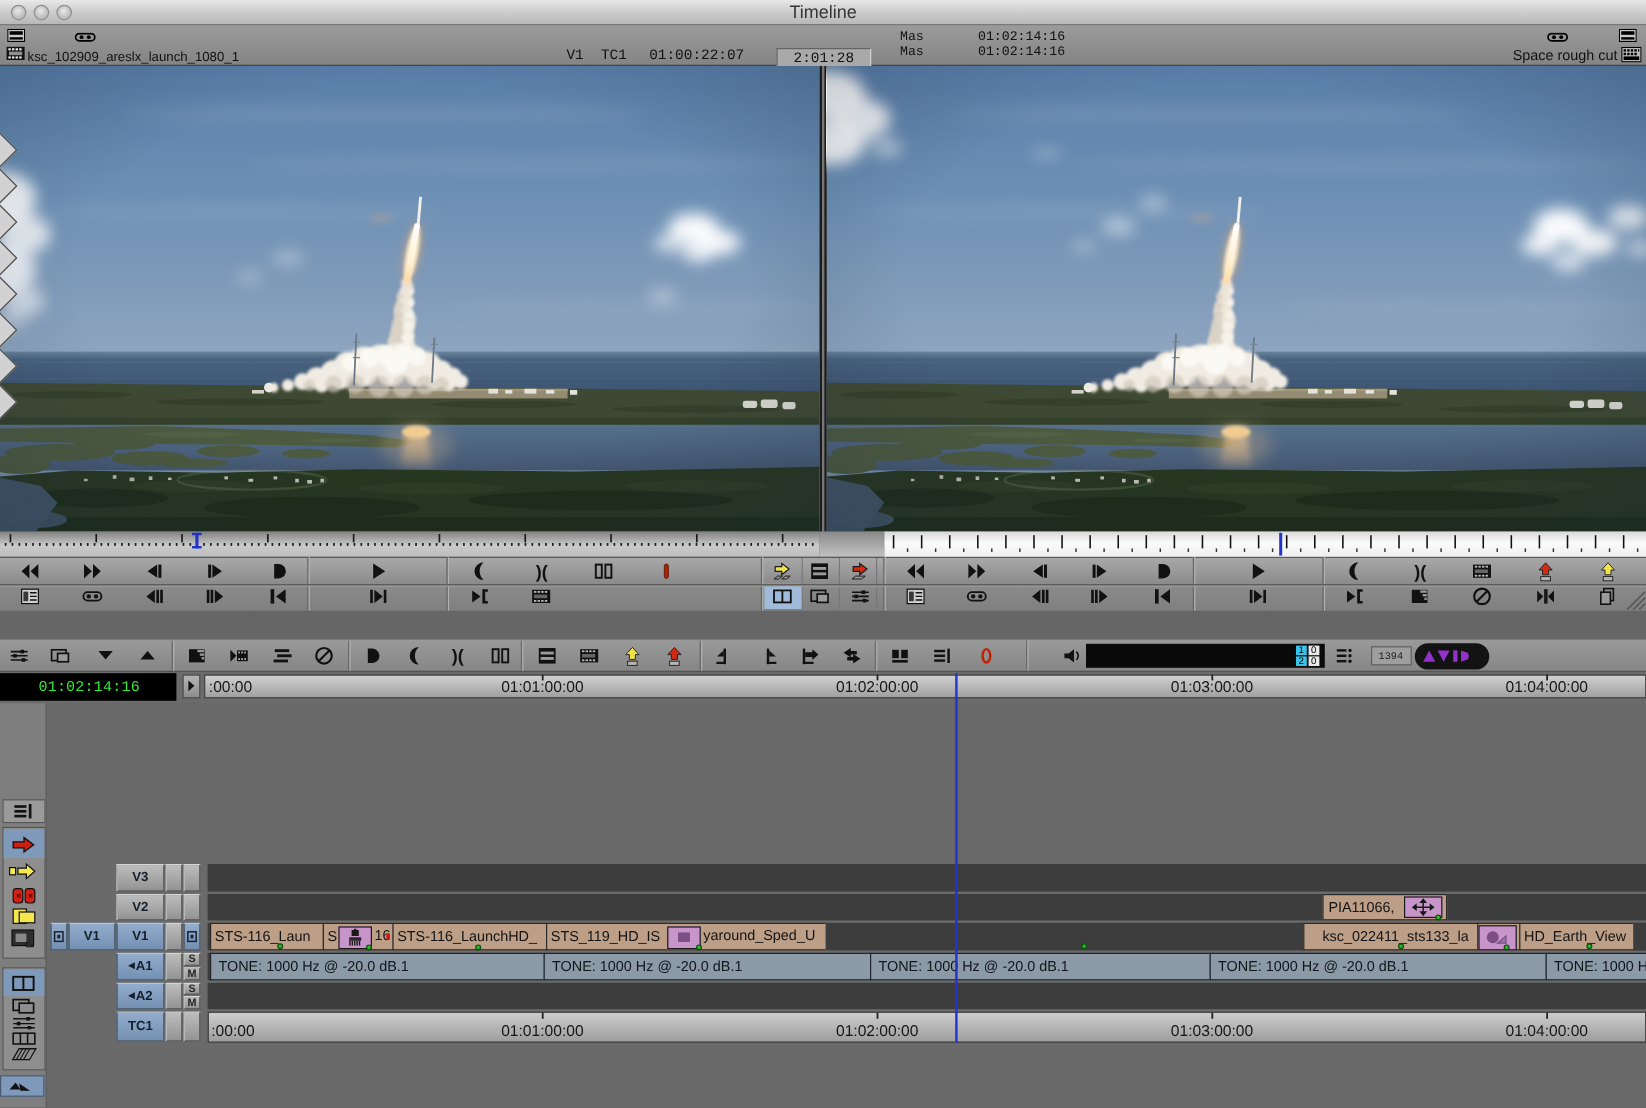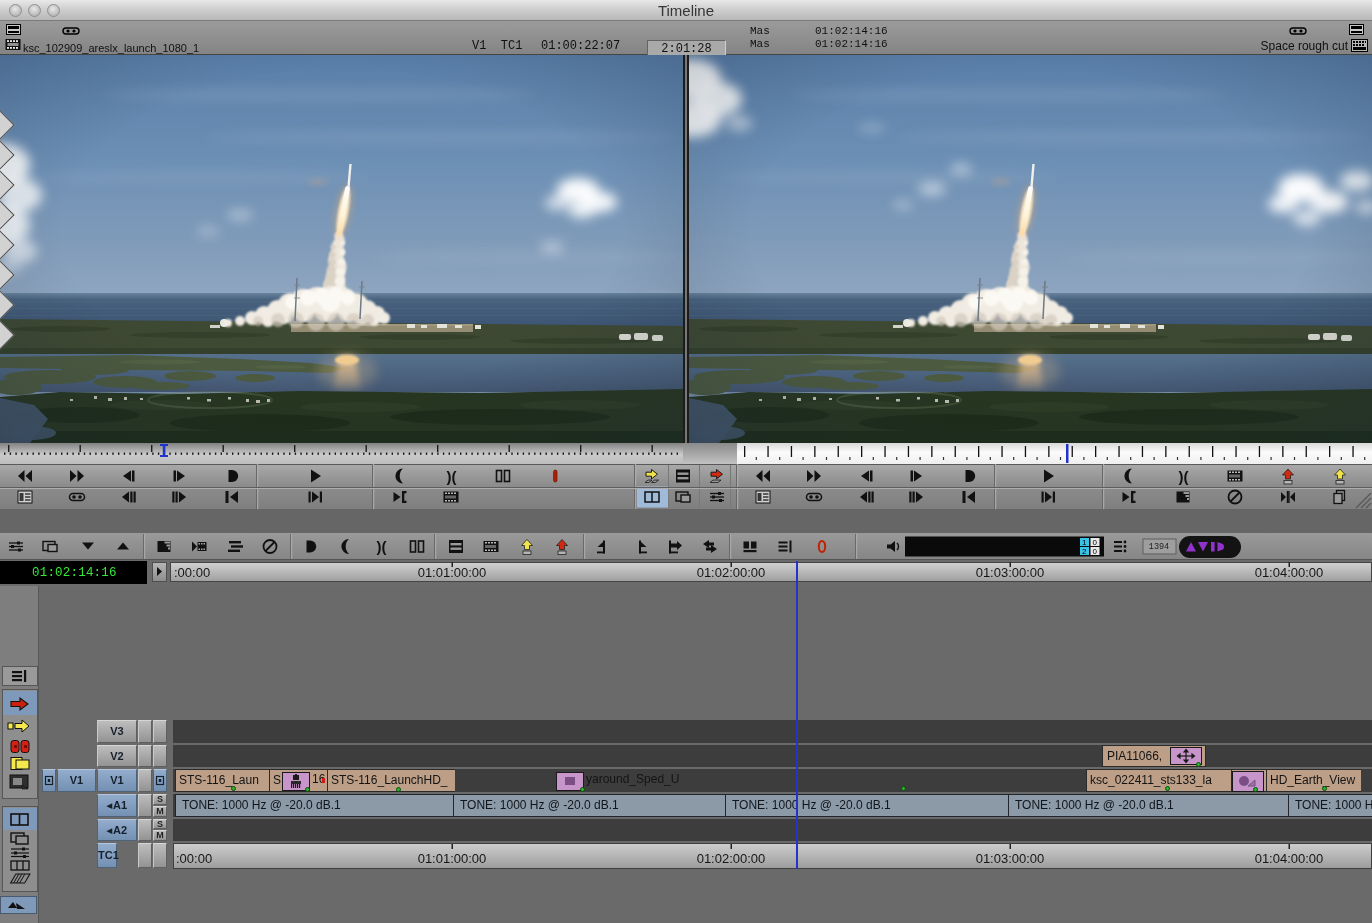--- a/index.html
+++ b/index.html
@@ -1252,6 +1252,7 @@
     <div class="abs clip" style="left:175px;top:769px;width:94px;height:23px;border-left:1px solid #2a2a2a;border-top:1px solid #2a2a2a;border-bottom:1px solid #2a2a2a;font-size:12px;color:#141414;line-height:21px;padding-left:3px;overflow:hidden;white-space:nowrap;">STS-116_Laun</div>
     <div class="abs clip" style="left:269px;top:769px;width:58px;height:23px;border-left:1px solid #2a2a2a;border-top:1px solid #2a2a2a;border-bottom:1px solid #2a2a2a;font-size:12px;color:#141414;line-height:21px;padding-left:3px;overflow:hidden;white-space:nowrap;">S</div>
     <div class="abs clip" style="left:327px;top:769px;width:128px;height:23px;border-left:1px solid #2a2a2a;border-top:1px solid #2a2a2a;border-bottom:1px solid #2a2a2a;font-size:12px;color:#141414;line-height:21px;padding-left:3px;overflow:hidden;white-space:nowrap;">STS-116_LaunchHD_</div>
+    <div class="abs clip" style="left:455px;top:769px;width:233px;height:23px;border-left:1px solid #2a2a2a;border-top:1px solid #2a2a2a;border-bottom:1px solid #2a2a2a;font-size:12px;color:#141414;line-height:21px;padding-left:3px;overflow:hidden;white-space:nowrap;">STS_119_HD_IS</div>
     <div class="abs clip" style="left:1086px;top:769px;width:145px;height:23px;border-left:1px solid #2a2a2a;border-top:1px solid #2a2a2a;border-bottom:1px solid #2a2a2a;font-size:12px;color:#141414;line-height:21px;padding-left:3px;overflow:hidden;white-space:nowrap;">ksc_022411_sts133_la</div>
     <div class="abs clip" style="left:1231px;top:769px;width:35px;height:23px;border-left:1px solid #2a2a2a;border-top:1px solid #2a2a2a;border-bottom:1px solid #2a2a2a;font-size:12px;color:#141414;line-height:21px;padding-left:3px;overflow:hidden;white-space:nowrap;"></div>
     <div class="abs clip" style="left:1266px;top:769px;width:96px;height:23px;border-left:1px solid #2a2a2a;border-top:1px solid #2a2a2a;border-bottom:1px solid #2a2a2a;font-size:12px;color:#141414;line-height:21px;padding-left:3px;overflow:hidden;white-space:nowrap;">HD_Earth_View</div>

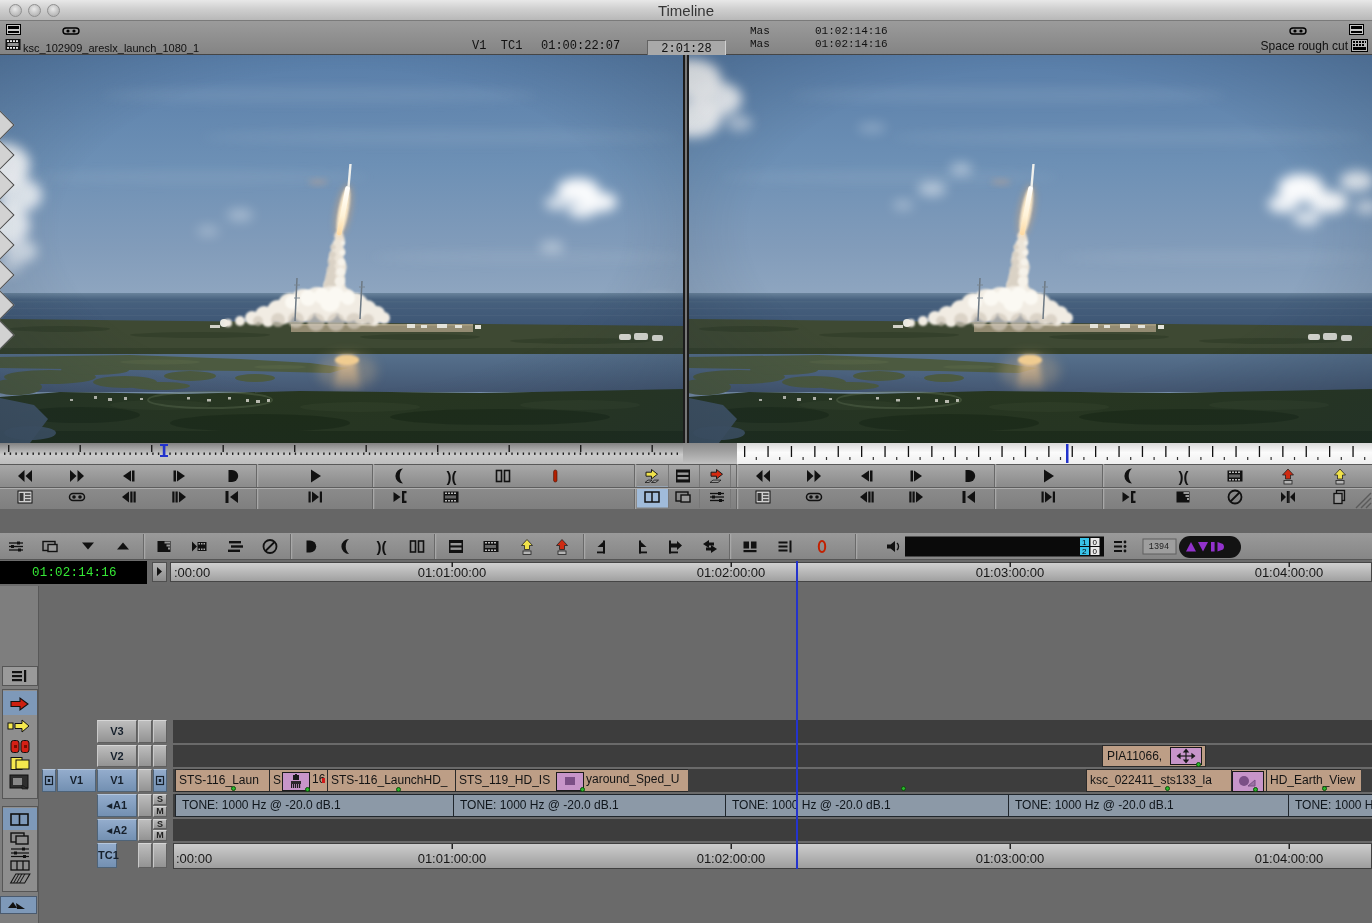--- a/index.html
+++ b/index.html
@@ -1253,7 +1253,7 @@
     <div class="abs clip" style="left:269px;top:769px;width:58px;height:23px;border-left:1px solid #2a2a2a;border-top:1px solid #2a2a2a;border-bottom:1px solid #2a2a2a;font-size:12px;color:#141414;line-height:21px;padding-left:3px;overflow:hidden;white-space:nowrap;">S</div>
     <div class="abs clip" style="left:327px;top:769px;width:128px;height:23px;border-left:1px solid #2a2a2a;border-top:1px solid #2a2a2a;border-bottom:1px solid #2a2a2a;font-size:12px;color:#141414;line-height:21px;padding-left:3px;overflow:hidden;white-space:nowrap;">STS-116_LaunchHD_</div>
     <div class="abs clip" style="left:455px;top:769px;width:233px;height:23px;border-left:1px solid #2a2a2a;border-top:1px solid #2a2a2a;border-bottom:1px solid #2a2a2a;font-size:12px;color:#141414;line-height:21px;padding-left:3px;overflow:hidden;white-space:nowrap;">STS_119_HD_IS</div>
-    <div class="abs clip" style="left:1086px;top:769px;width:145px;height:23px;border-left:1px solid #2a2a2a;border-top:1px solid #2a2a2a;border-bottom:1px solid #2a2a2a;font-size:12px;color:#141414;line-height:21px;padding-left:3px;overflow:hidden;white-space:nowrap;">ksc_022411_sts133_la</div>
+    <div class="abs clip" style="left:1086px;top:769px;width:145px;height:23px;border-left:1px solid #2a2a2a;border-top:1px solid #2a2a2a;border-bottom:1px solid #2a2a2a;font-size:12px;color:#141414;line-height:21px;padding-left:15px;overflow:hidden;white-space:nowrap;">ksc_022411_sts133_la</div>
     <div class="abs clip" style="left:1231px;top:769px;width:35px;height:23px;border-left:1px solid #2a2a2a;border-top:1px solid #2a2a2a;border-bottom:1px solid #2a2a2a;font-size:12px;color:#141414;line-height:21px;padding-left:3px;overflow:hidden;white-space:nowrap;"></div>
     <div class="abs clip" style="left:1266px;top:769px;width:96px;height:23px;border-left:1px solid #2a2a2a;border-top:1px solid #2a2a2a;border-bottom:1px solid #2a2a2a;font-size:12px;color:#141414;line-height:21px;padding-left:3px;overflow:hidden;white-space:nowrap;">HD_Earth_View</div>
     <div class="abs" style="left:1361px;top:769px;width:11px;height:23px;background:#3d3d3d;"></div>

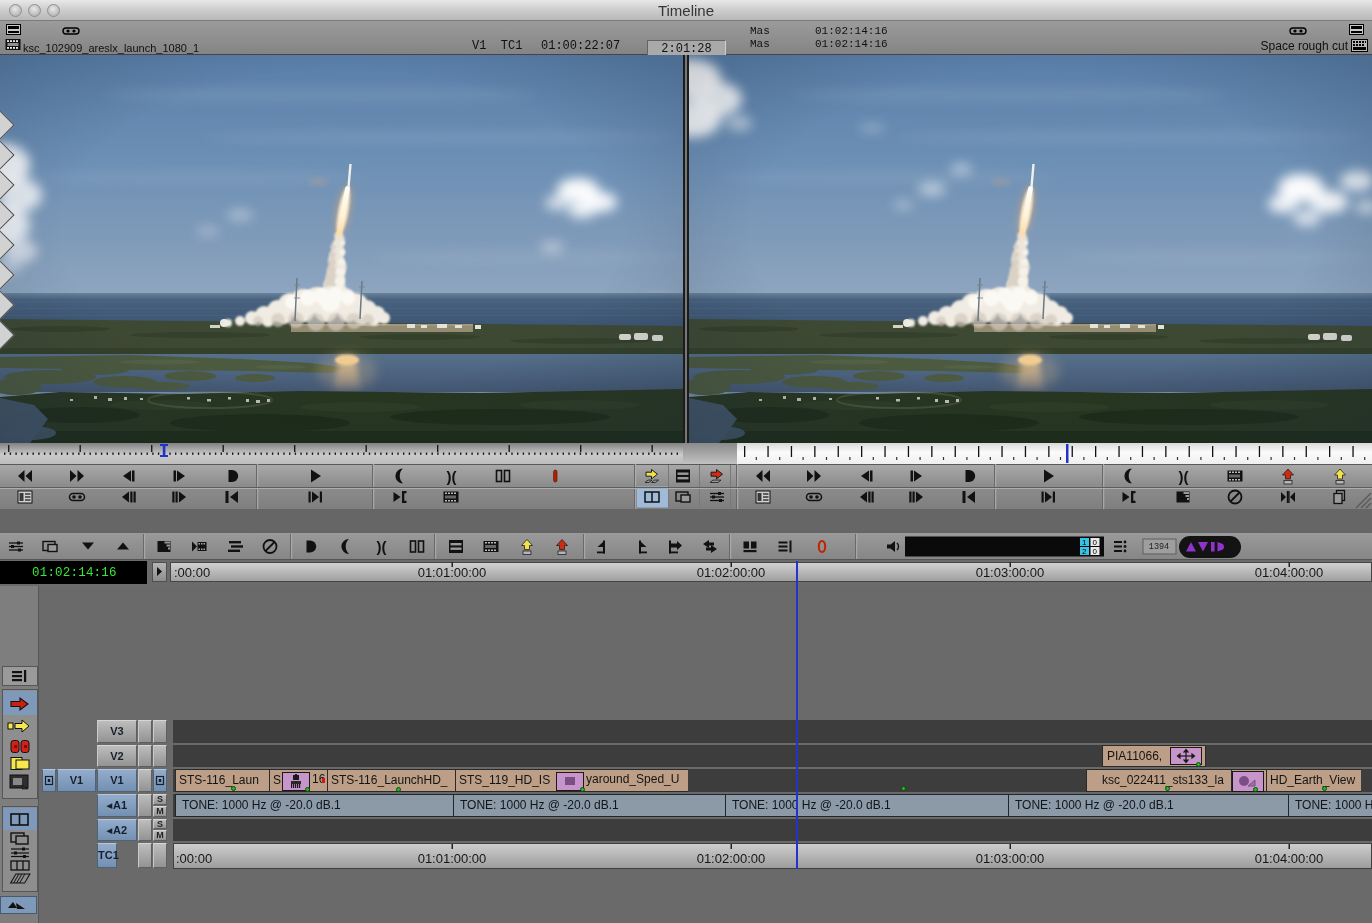--- a/index.html
+++ b/index.html
@@ -1225,7 +1225,7 @@
     <div class="abs gbtn" style="left:138px;top:819px;width:14px;height:22px;"></div>
     <div class="abs gbtn" style="left:153px;top:819px;width:14px;height:10px;font-size:9px;font-weight:bold;text-align:center;line-height:8px;color:#222;">S</div>
     <div class="abs gbtn" style="left:153px;top:830px;width:14px;height:11px;font-size:9px;font-weight:bold;text-align:center;line-height:9px;color:#222;">M</div>
-    <div class="abs hbtn bbtn" style="left:97px;top:843px;width:20px;height:25px;line-height:23px;">TC1</div>
+    <div class="abs hbtn bbtn" style="left:97px;top:843px;width:40px;height:25px;line-height:23px;">TC1</div>
     <div class="abs gbtn" style="left:138px;top:843px;width:14px;height:25px;"></div>
     <div class="abs gbtn" style="left:153px;top:843px;width:14px;height:25px;"></div>
     <div class="abs bbtn" style="left:42px;top:769px;width:14px;height:23px;"><svg width="12" height="21">

